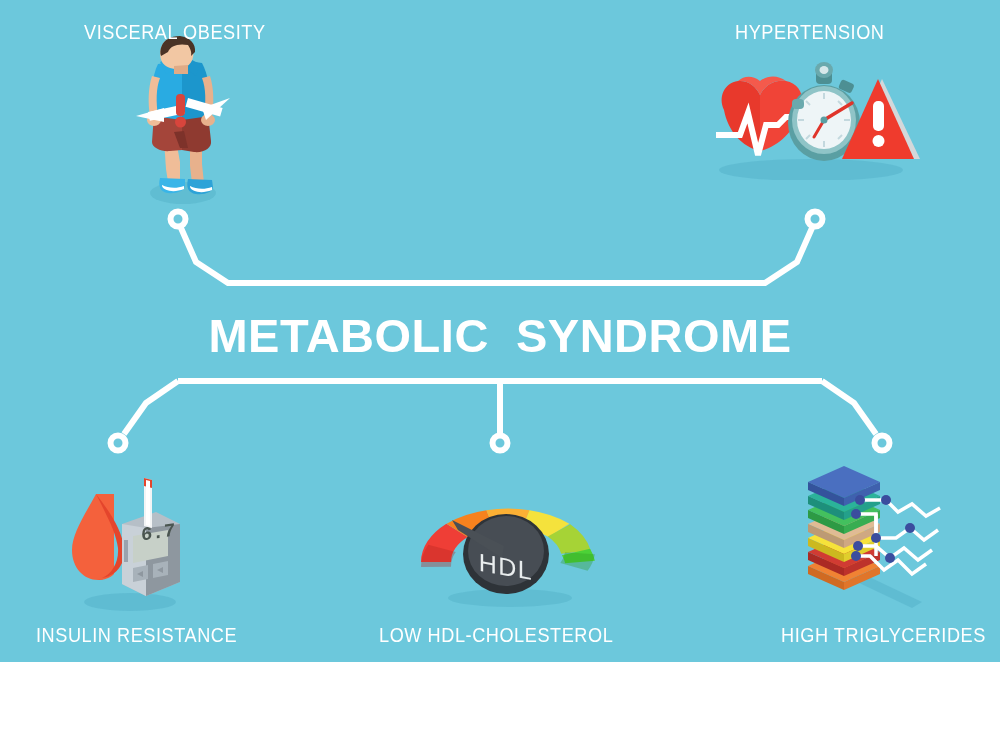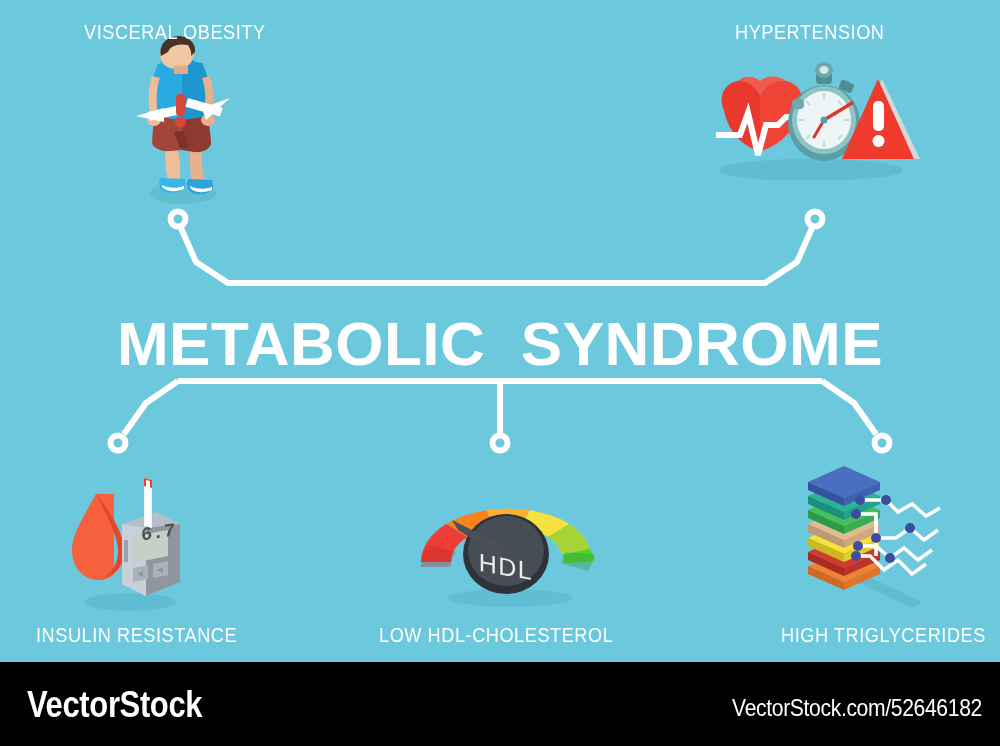--- a/index.html
+++ b/index.html
@@ -59,7 +59,7 @@
     color: #ffffff;
     font-family: "Liberation Sans", sans-serif;
     font-weight: 700;
-    font-size: 62px;
+    font-size: 47px;
     letter-spacing: 0.5px;
     white-space: pre;
   }

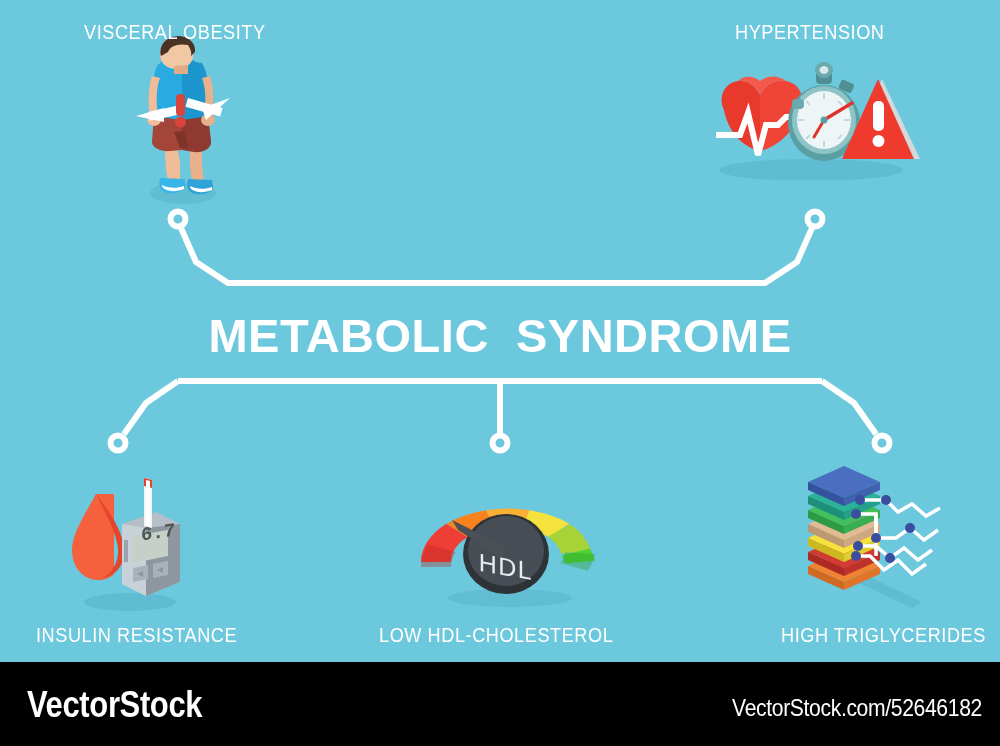--- a/index.html
+++ b/index.html
@@ -352,10 +352,6 @@
 
   </div>
 
-  <div id="footer">
-    <div id="footer-logo">VectorStock</div>
-    <div id="footer-url">VectorStock.com/52646182</div>
-  </div>
 
 </div>
 

